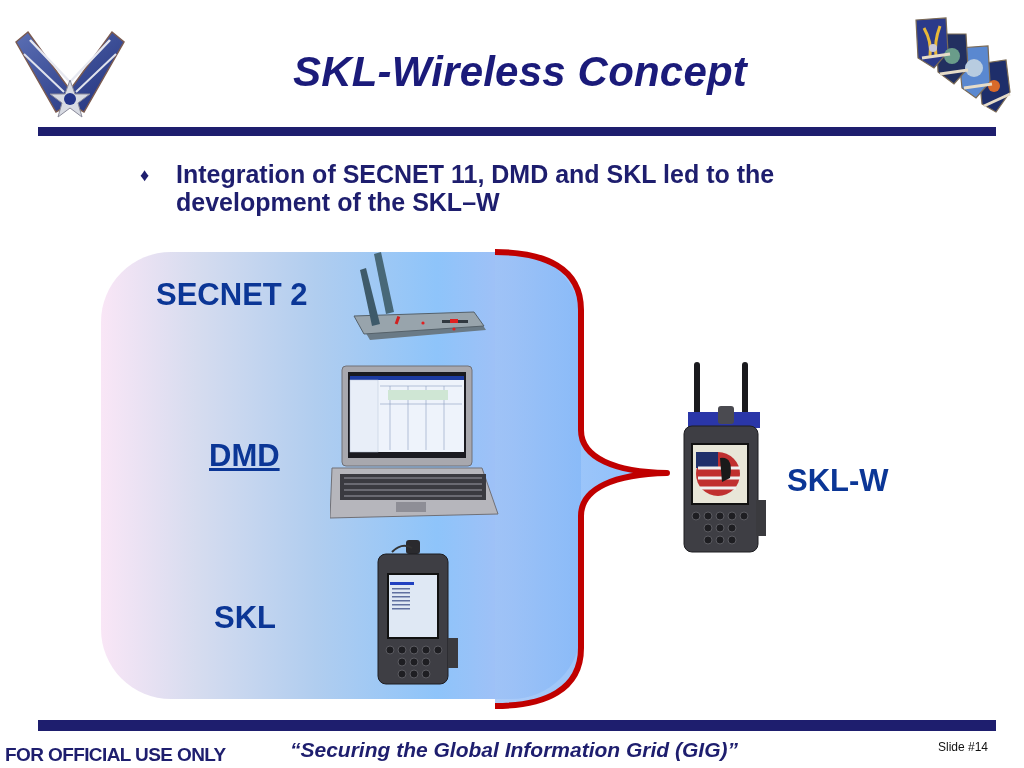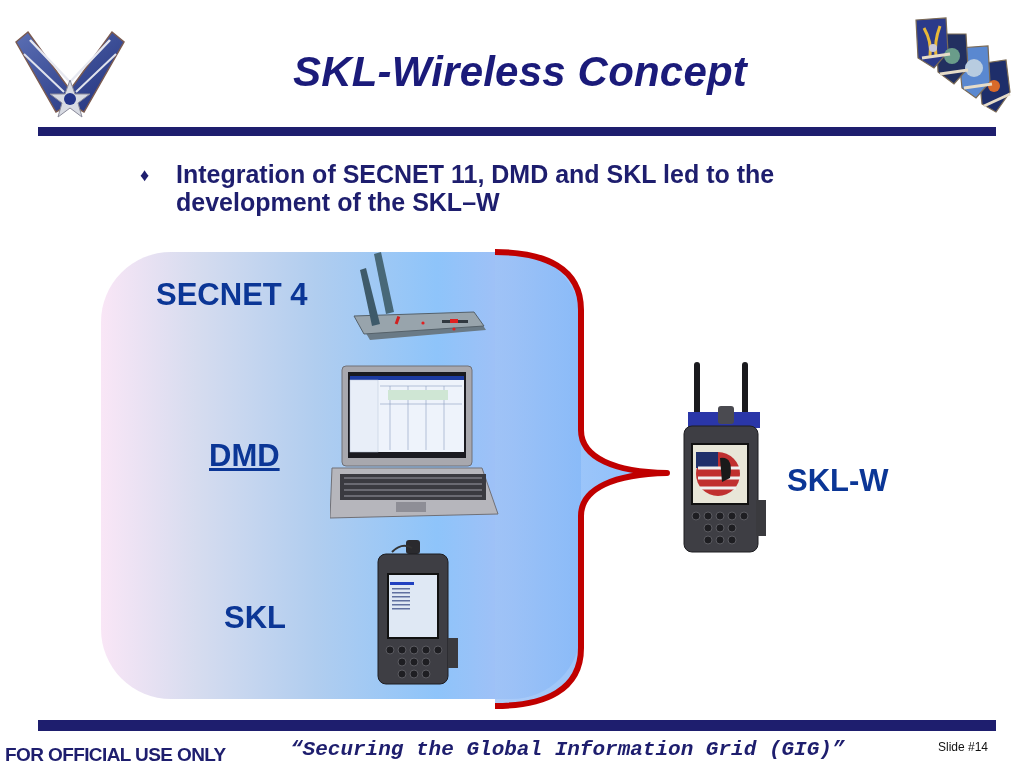--- a/index.html
+++ b/index.html
@@ -117,7 +117,7 @@
   <path d="M10 12 C60 12 96 28 96 70 L96 190 C96 218 130 232 182 233 C130 234 96 248 96 276 L96 408 C96 450 60 466 10 466" fill="none" stroke="#c00000" stroke-width="6" stroke-linejoin="round"></path>
 </svg>
 
-<div class="abs label lbl-secnet">SECNET 4</div>
+<div class="abs label lbl-secnet">SECNET 2</div>
 <svg class="abs" style="left:348px;top:250px;" width="142" height="92" viewBox="0 0 142 92">
   <polygon points="10,70 130,68 138,80 22,90" fill="#6a7a86"></polygon>
   <polygon points="6,66 126,62 136,76 16,84" fill="#98a4ac" stroke="#55616a" stroke-width="1"></polygon>

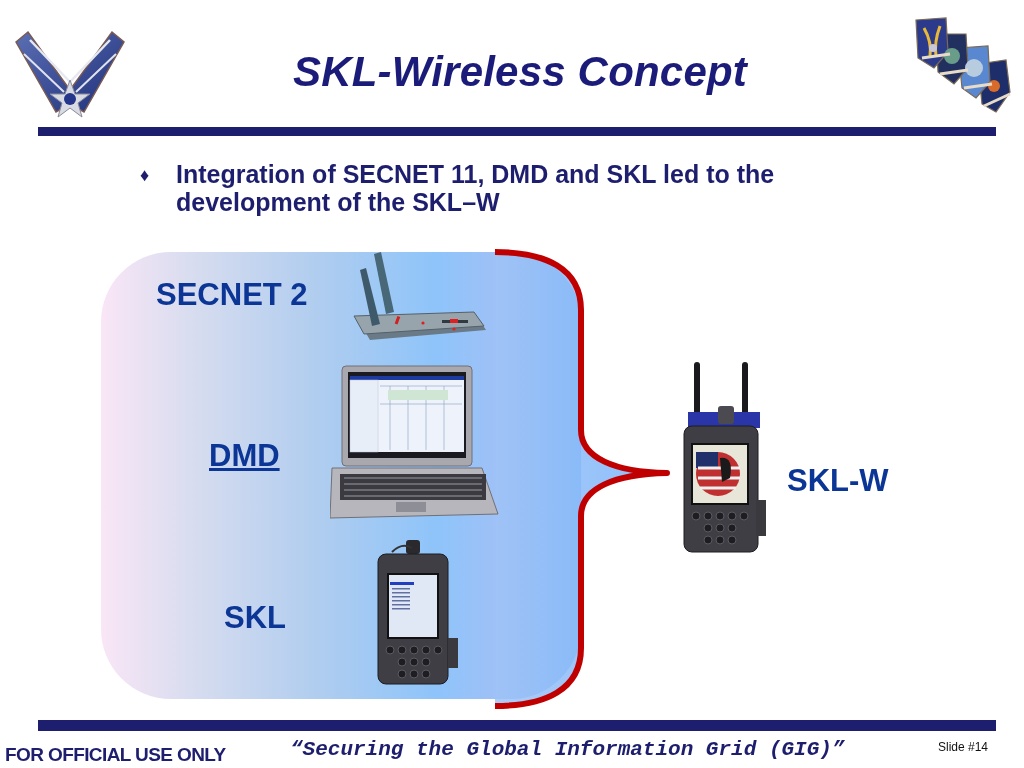--- a/index.html
+++ b/index.html
@@ -42,7 +42,7 @@
   }
   .lbl-secnet { left: 156px; top: 277px; }
   .lbl-dmd { left: 209px; top: 438px; text-decoration: underline; }
-  .lbl-skl { left: 224px; top: 600px; }
+  .lbl-skl { left: 214px; top: 600px; }
   .lbl-sklw { left: 787px; top: 463px; }
 
   

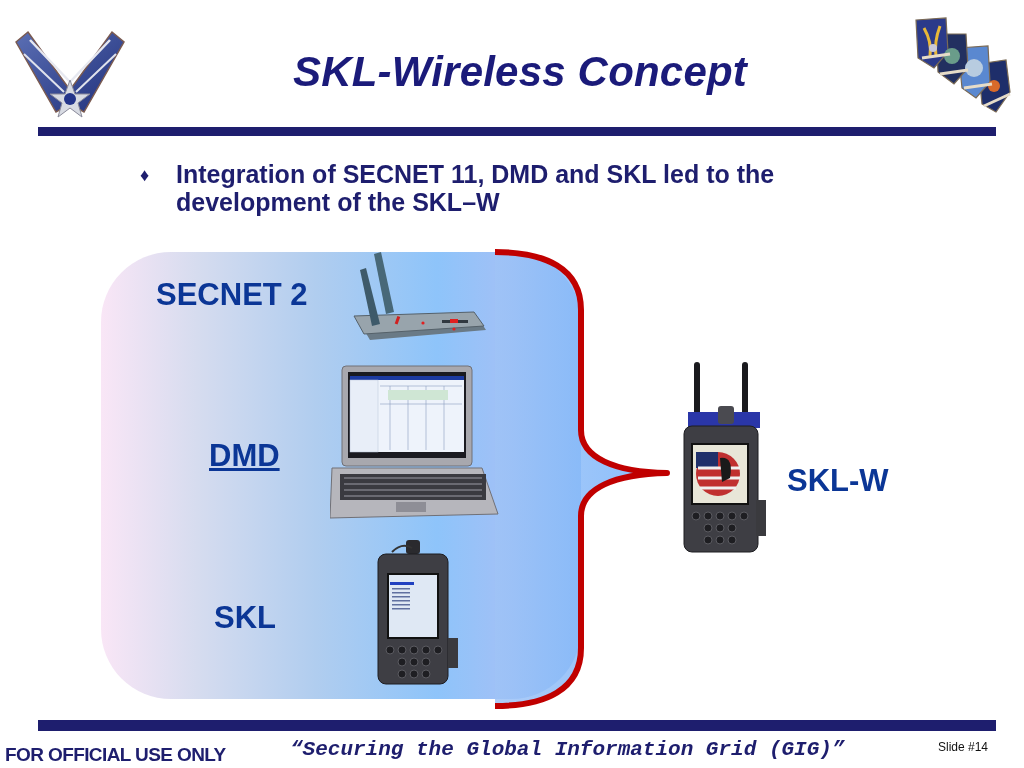--- a/index.html
+++ b/index.html
@@ -52,7 +52,7 @@
     text-align: center;
   }
   .footer-center {
-    left: 290px; top: 738px; font-family: Liberation Mono, monospace;
+    left: 290px; top: 738px; font-family: Liberation Sans, sans-serif;
     font-style: italic; font-weight: bold; font-size: 21px; color: #1e1e6e;
   }
   .footer-right {

